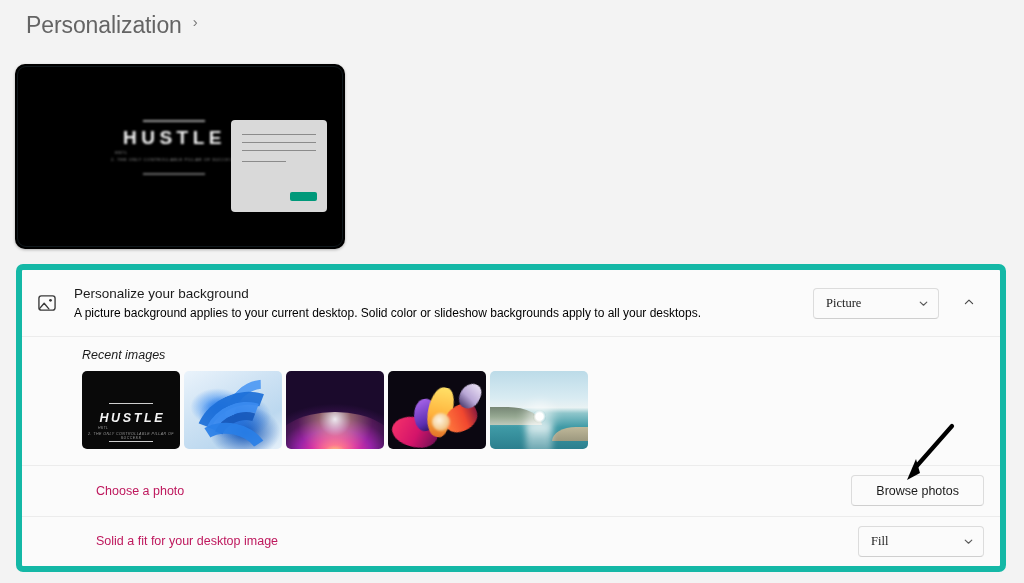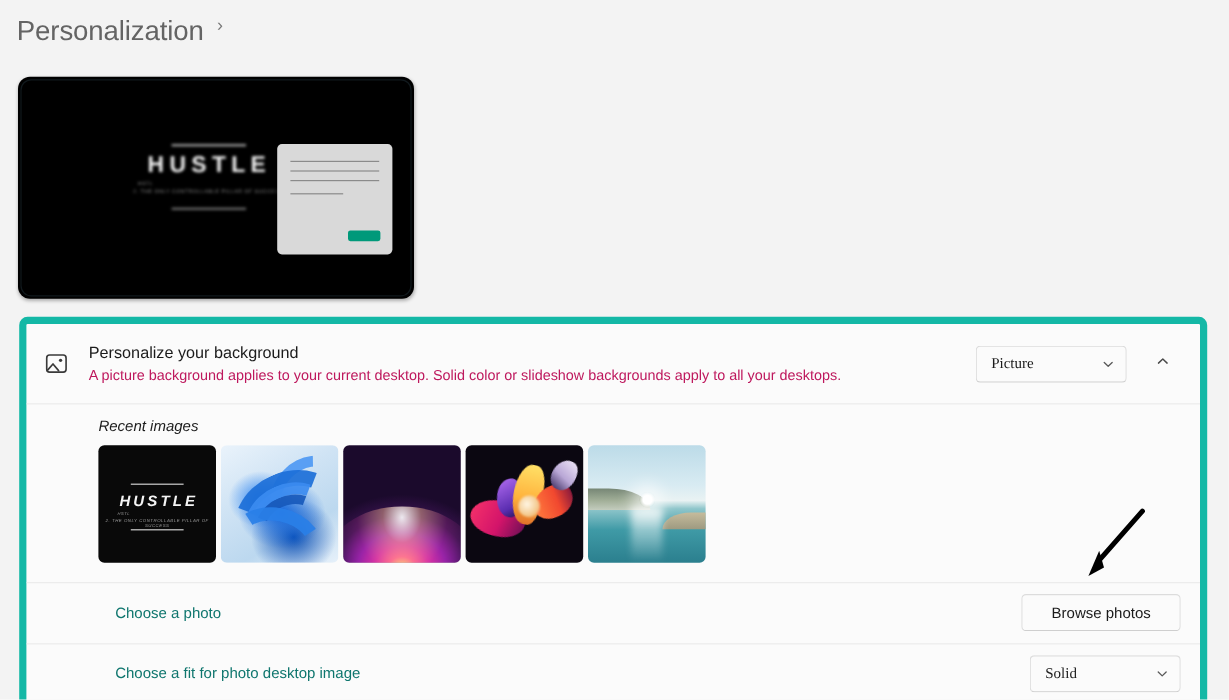--- a/index.html
+++ b/index.html
@@ -19,7 +19,7 @@
   
   .breadcrumb {
     position: absolute;
-    left: 14px;
+    left: 26px;
     top: 12px;
     display: flex;
     align-items: flex-start;

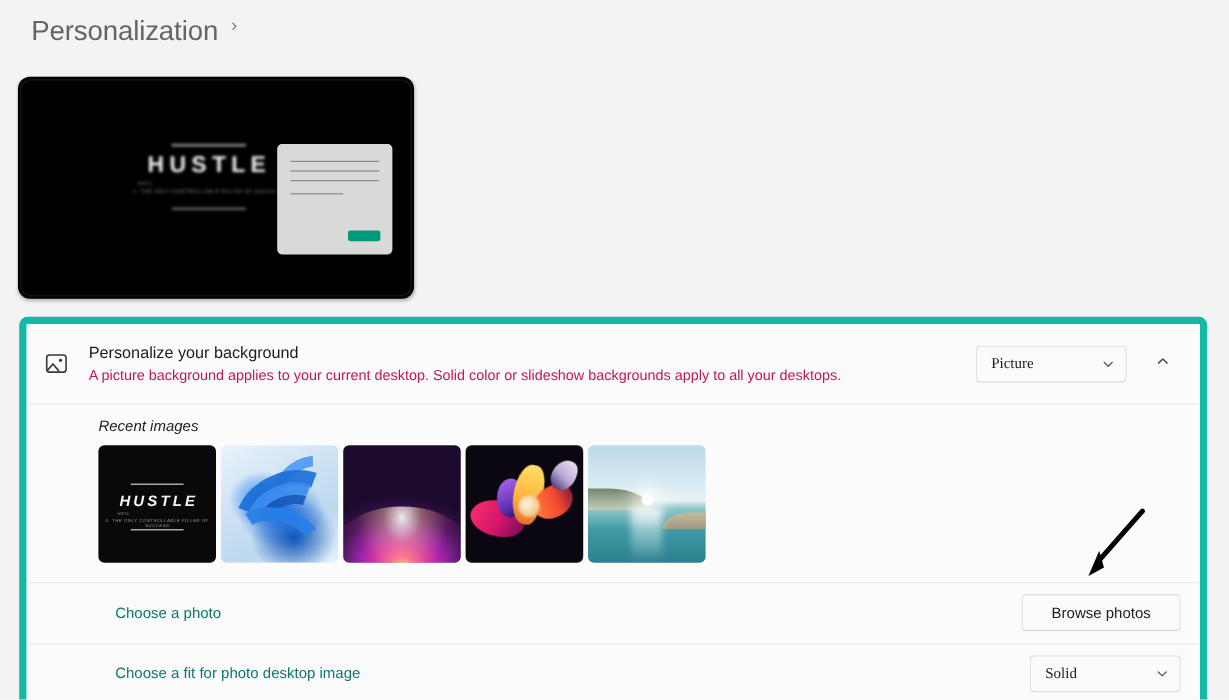--- a/index.html
+++ b/index.html
@@ -175,7 +175,7 @@
   }
   .header-desc {
     font-size: 12px;
-    color: #be185d;
+    color: #000000;
     line-height: 1.35;
     margin-top: 1px;
   }

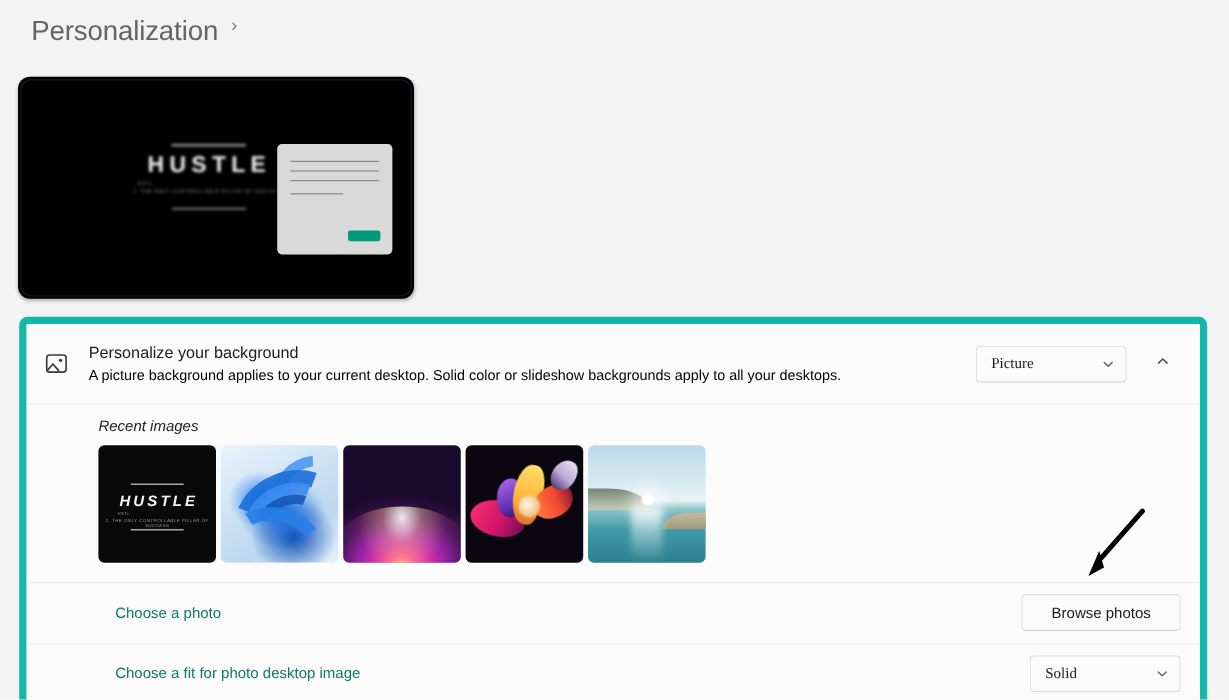--- a/index.html
+++ b/index.html
@@ -253,7 +253,7 @@
   }
   .thumb {
     width: 98px;
-    height: 98px;
+    height: 78px;
     border-radius: 5px;
     overflow: hidden;
     position: relative;

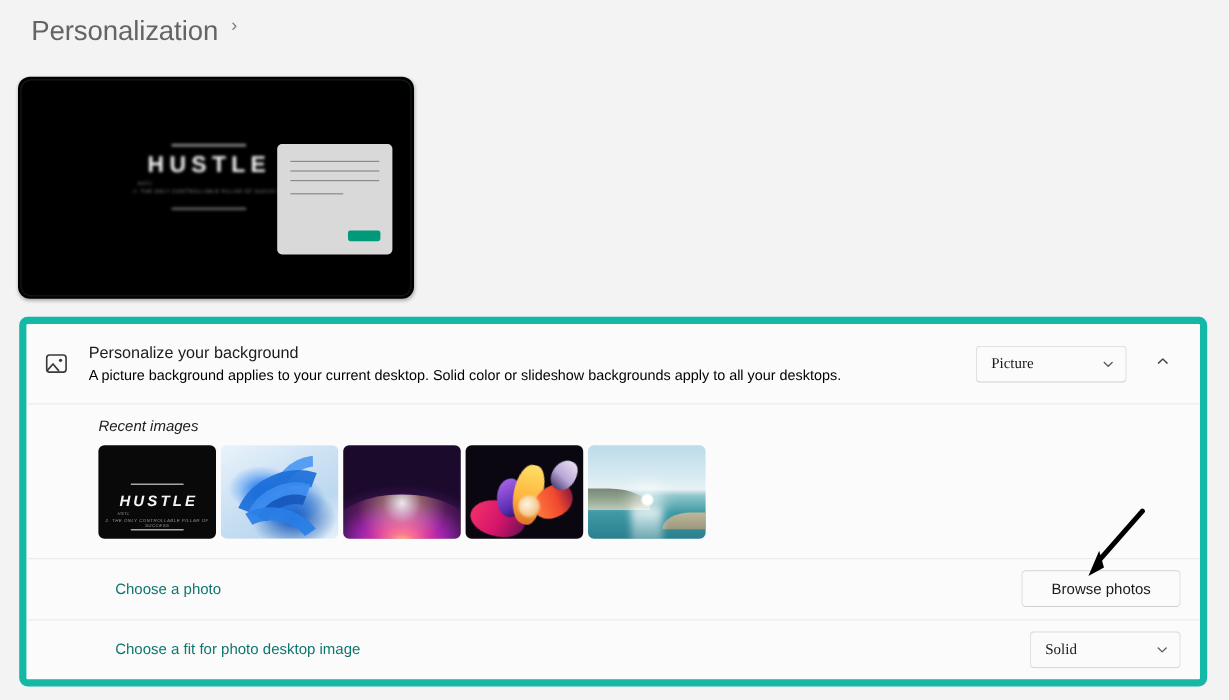--- a/index.html
+++ b/index.html
@@ -424,7 +424,7 @@
   .row-label {
     flex: 1 1 auto;
     font-size: 12.5px;
-    color: #0f766e;
+    color: #be185d;
     margin-left: 60px;
   }
 

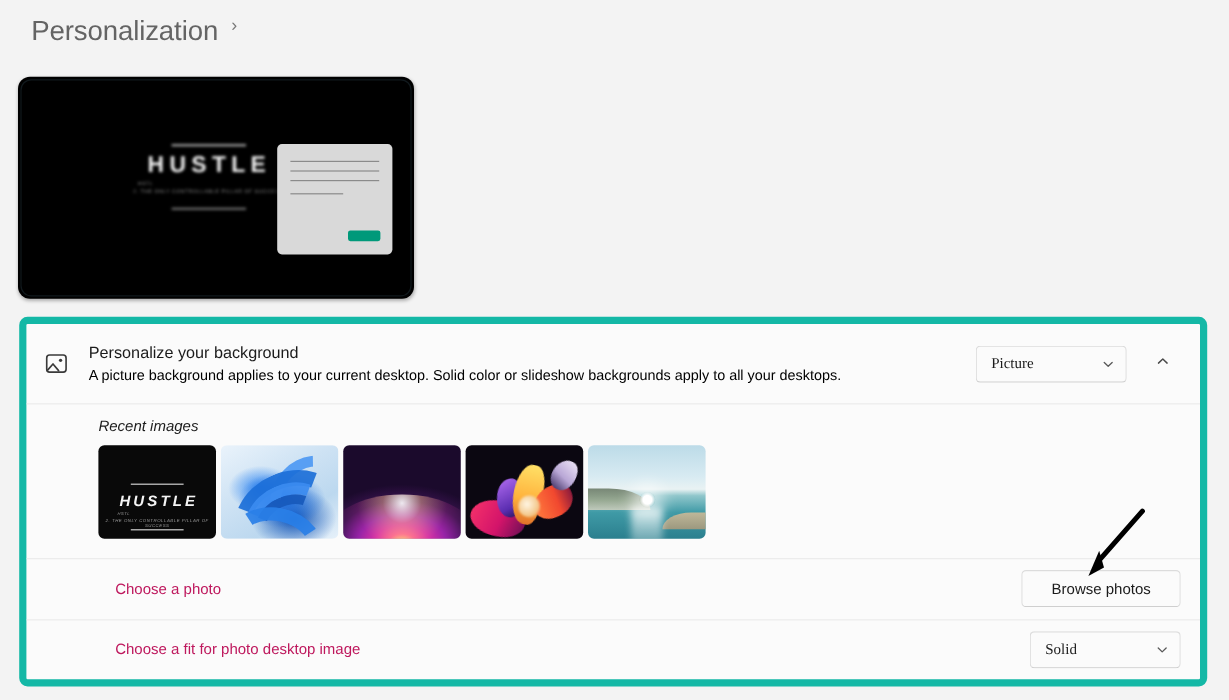--- a/index.html
+++ b/index.html
@@ -551,7 +551,7 @@
   </div>
 
   <div class="row row-fit">
-    <div class="row-label">Choose a fit for photo desktop image</div>
+    <div class="row-label">Solid a fit for your desktop image</div>
     <div class="combo" style="width:126px;">
       <span class="combo-value">Solid</span>
       <span class="chev">

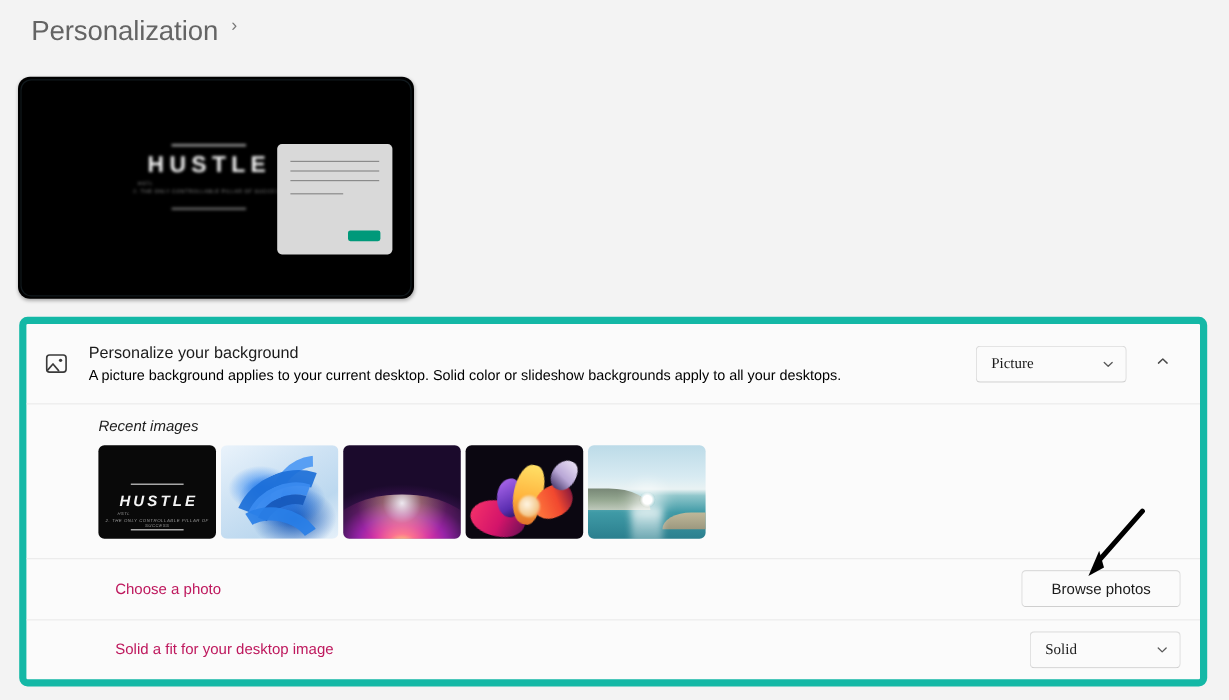--- a/index.html
+++ b/index.html
@@ -553,7 +553,7 @@
   <div class="row row-fit">
     <div class="row-label">Solid a fit for your desktop image</div>
     <div class="combo" style="width:126px;">
-      <span class="combo-value">Solid</span>
+      <span class="combo-value">Fill</span>
       <span class="chev">
         <svg viewBox="0 0 12 12" width="11" height="11" fill="none" stroke="currentColor" stroke-width="1.2" stroke-linecap="round" stroke-linejoin="round">
           <path d="M2.4 4.4L6 7.9 9.6 4.4"></path>

